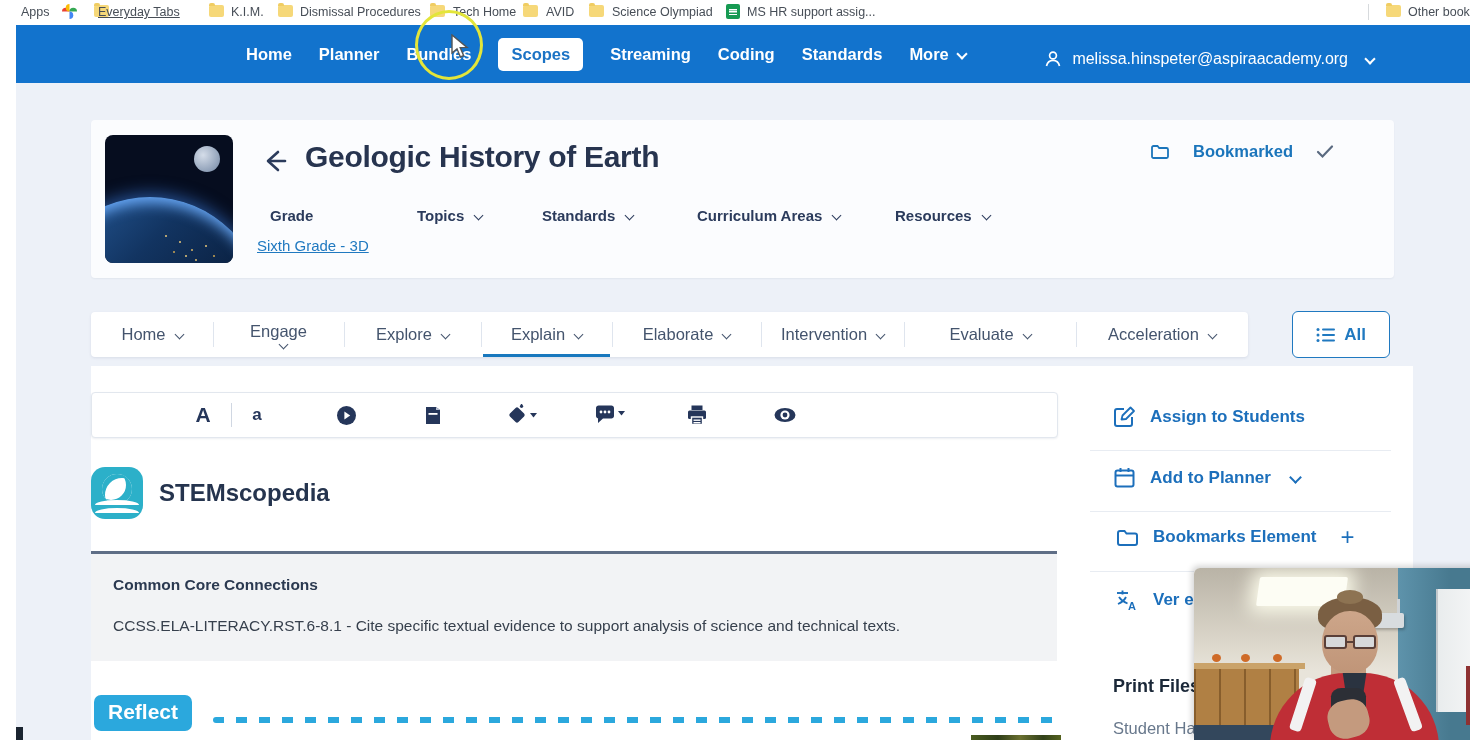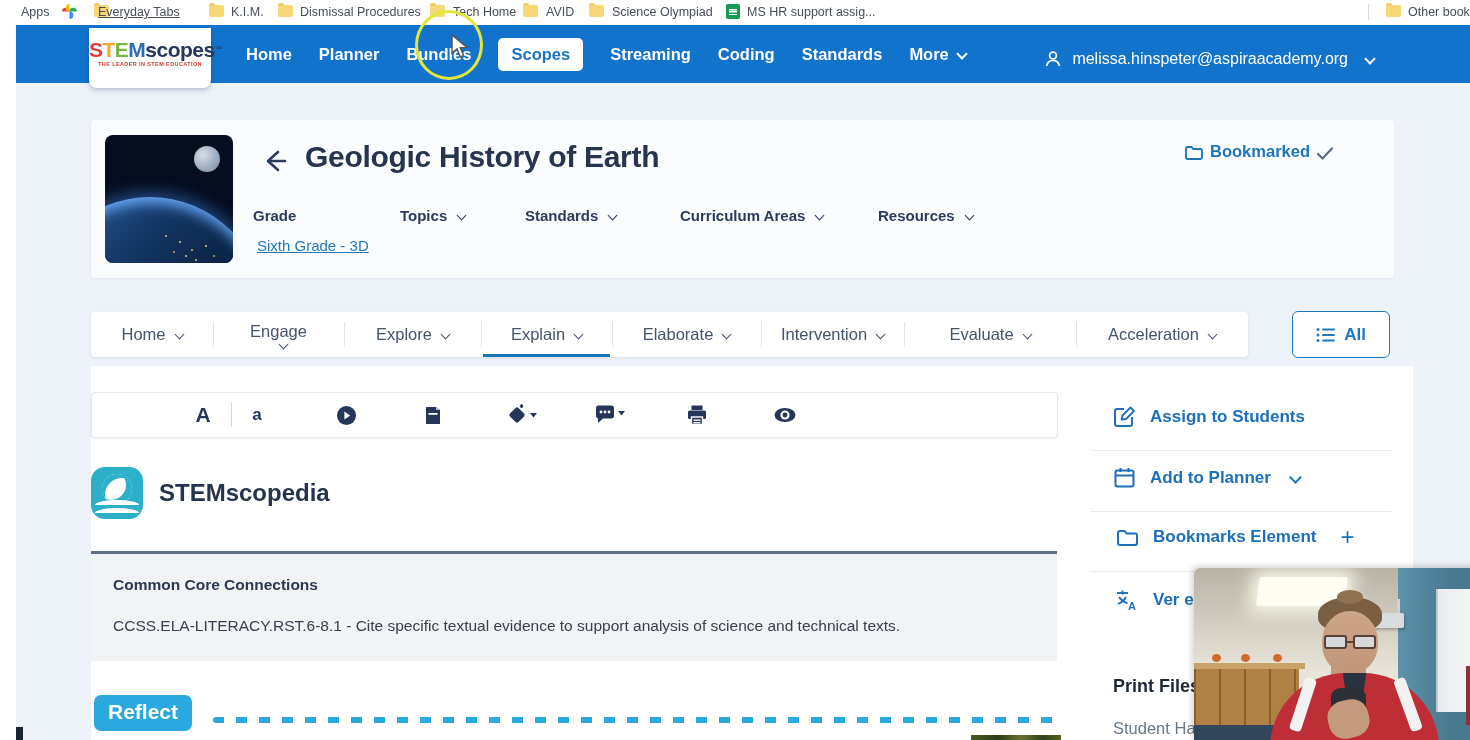--- a/index.html
+++ b/index.html
@@ -195,10 +195,6 @@
   </div>
 
   <div class="navbar"></div>
-  <div class="logo-card">
-    <div class="logo-line"><span class="l-s">S</span><span class="l-t">T</span><span class="l-e">E</span><span class="l-m">M</span><span class="l-scopes">scopes</span><span class="l-tm">™</span></div>
-    <div class="logo-tag">THE LEADER IN STEM EDUCATION</div>
-  </div>
   <div class="nav-items">
     <span class="nav-link">Home</span>
     <span class="nav-link">Planner</span>

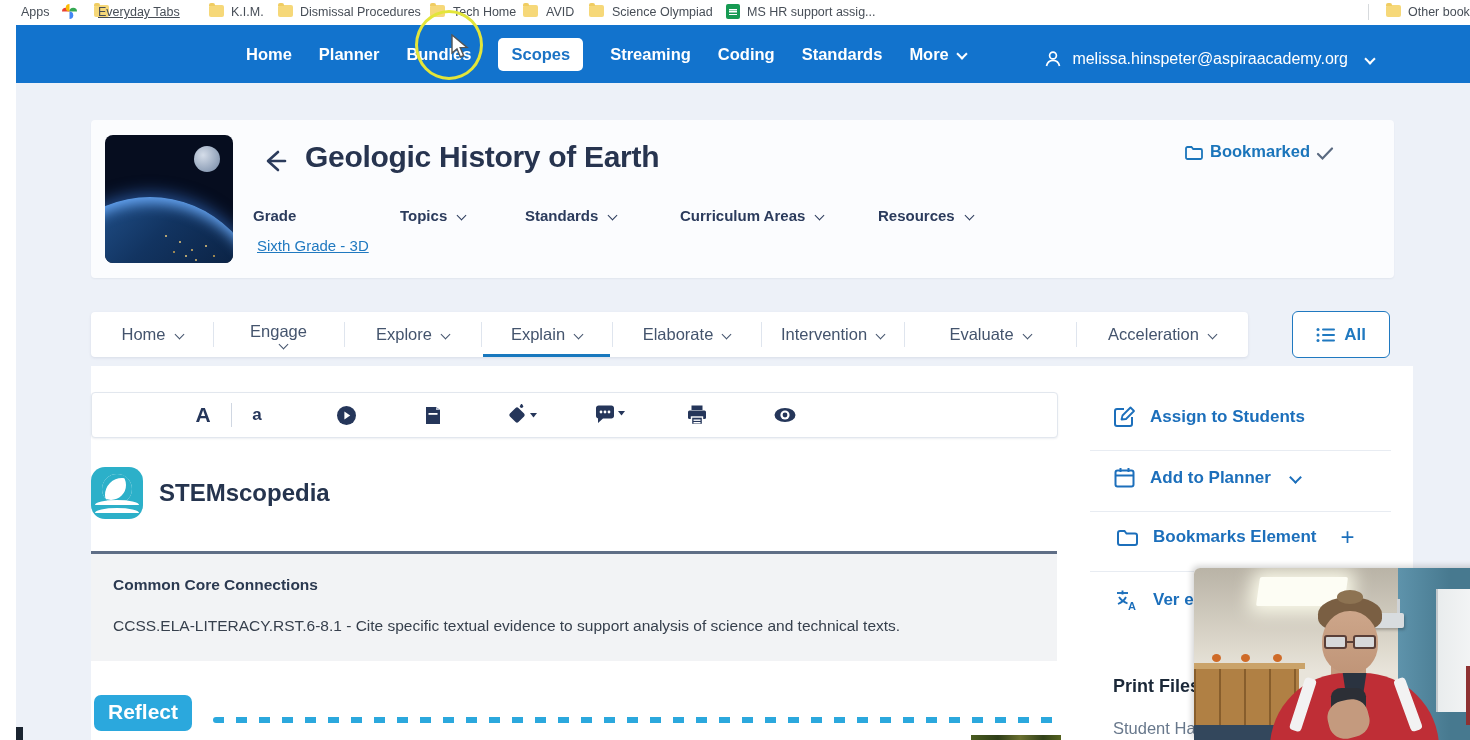--- a/index.html
+++ b/index.html
@@ -59,7 +59,7 @@
   .meta-label { font-size:15px; font-weight:bold; color:#2b3b5c; white-space:nowrap; cursor:pointer; }
   .meta-label .chev { width:7px; height:7px; border-width:1.6px; color:#2b3b5c; margin-left:11px; }
   .grade-link { position:absolute; left:166px; top:117px; font-size:15px; color:#2079c0; text-decoration:underline; cursor:pointer; }
-  .bookmarked { position:absolute; right:60px; top:22px; display:flex; align-items:flex-end; gap:6px; cursor:pointer; }
+  .bookmarked { position:absolute; right:60px; top:22px; display:flex; align-items:center; gap:23px; cursor:pointer; }
   .bookmarked .bk-label { font-size:16.5px; font-weight:600; color:#1b75bb; }
 
   

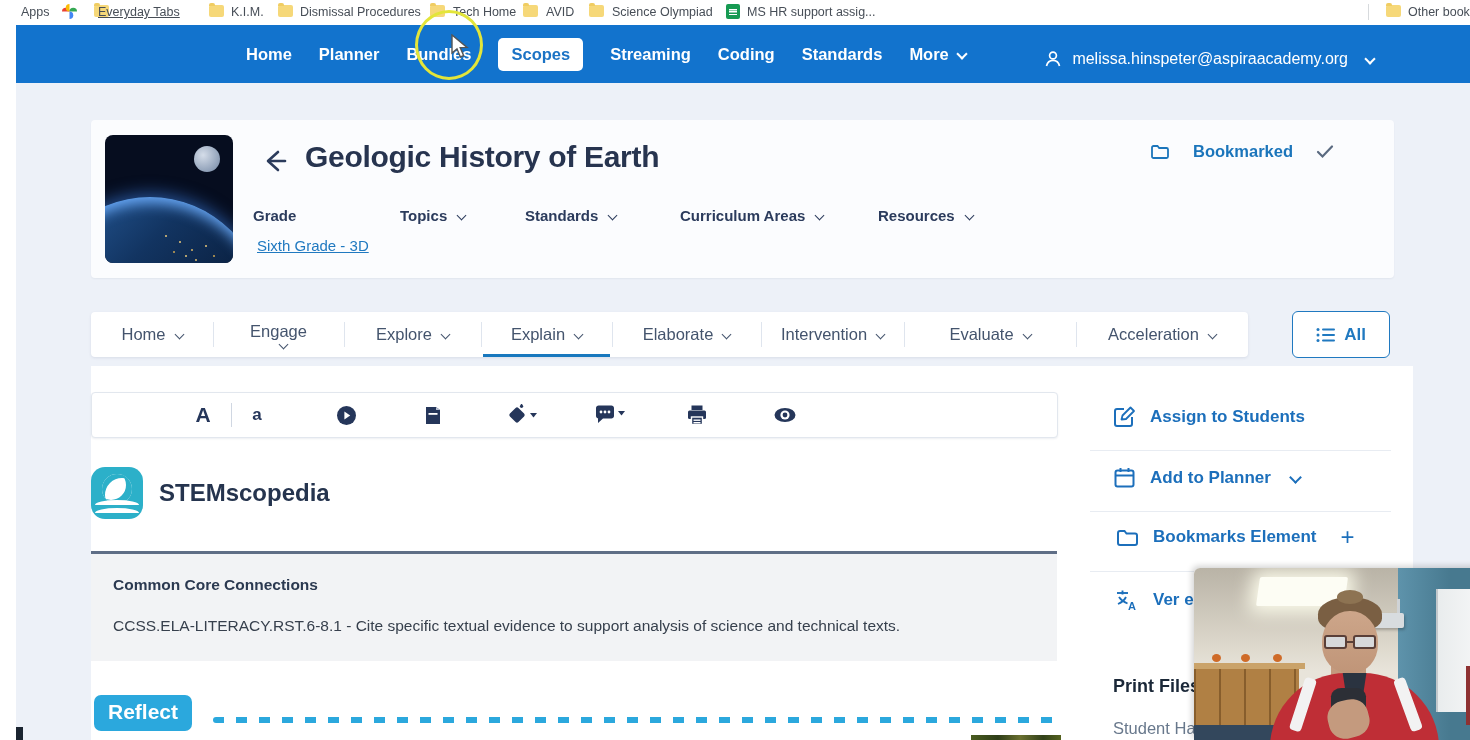--- a/index.html
+++ b/index.html
@@ -55,7 +55,7 @@
                  30px 24px 0 #e0bd6d, 48px 20px 0 #caa552, 20px 20px 0 #e8c87a; }
   .back-btn { position:absolute; left:168px; top:26px; width:30px; height:30px; cursor:pointer; }
   .scope-title { position:absolute; left:214px; top:20px; font-size:30px; font-weight:800; color:#27344f; letter-spacing:-.3px; }
-  .meta-row { position:absolute; left:162px; top:87px; display:flex; }
+  .meta-row { position:absolute; left:179px; top:87px; display:flex; }
   .meta-label { font-size:15px; font-weight:bold; color:#2b3b5c; white-space:nowrap; cursor:pointer; }
   .meta-label .chev { width:7px; height:7px; border-width:1.6px; color:#2b3b5c; margin-left:11px; }
   .grade-link { position:absolute; left:166px; top:117px; font-size:15px; color:#2079c0; text-decoration:underline; cursor:pointer; }

